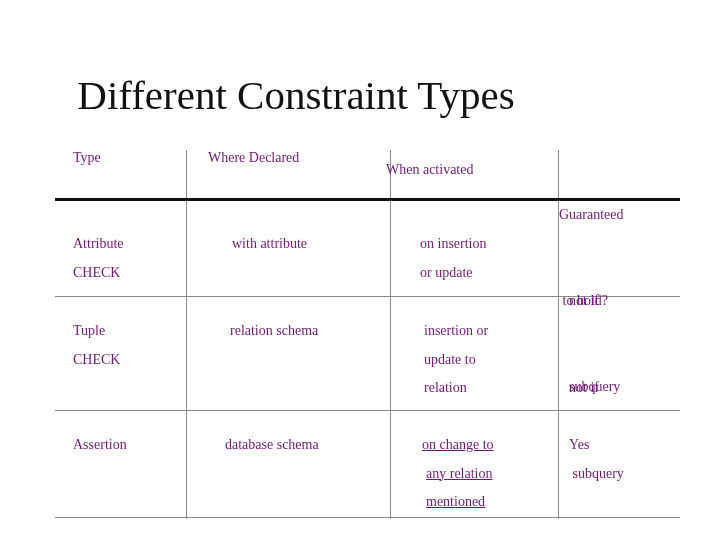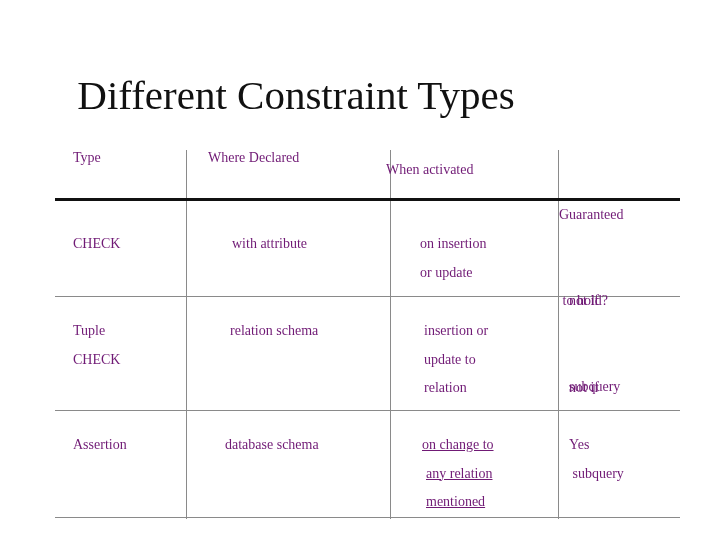--- a/index.html
+++ b/index.html
@@ -46,6 +46,7 @@
 
     <div>
       <div class="cell" style="left:73px; top:230px;">
+        <div>Attribute</div>
         <div>CHECK</div>
       </div>
       <div class="cell" style="left:232px; top:230px;">

